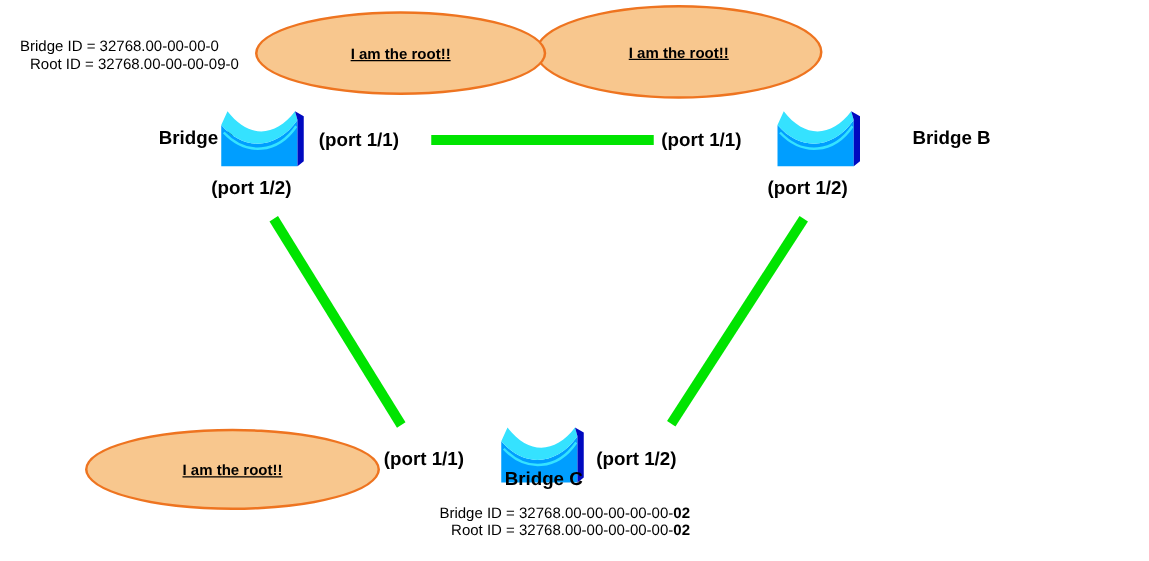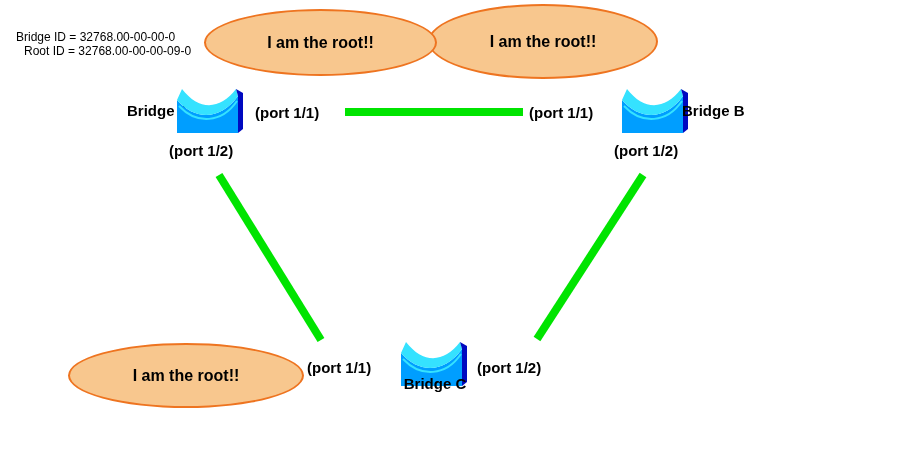--- a/index.html
+++ b/index.html
@@ -50,10 +50,11 @@
     z-index: 3;
   }
   .bubble .bubble-text {
-    font-size: 16px;
+    font-size: 12px;
     font-weight: bold;
     color: var(--ink);
     white-space: nowrap;
+    text-decoration: underline;
   }
   .bridge-icon { z-index: 2; }
   #links-svg {

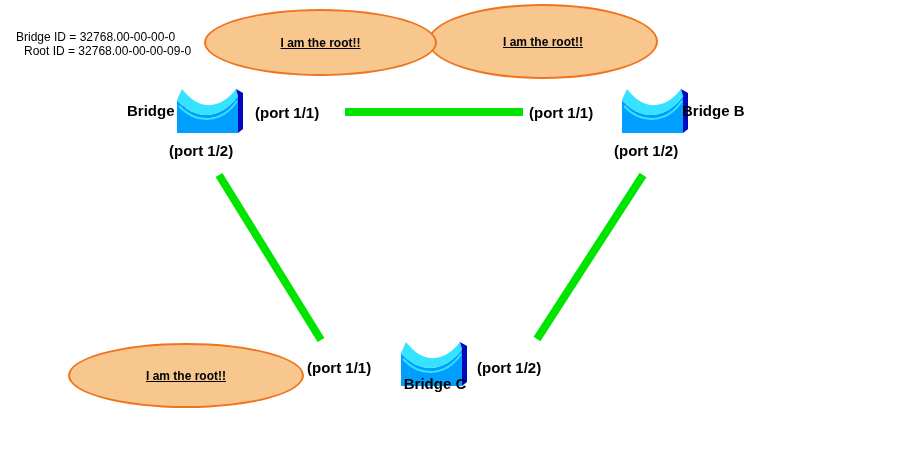--- a/index.html
+++ b/index.html
@@ -105,7 +105,7 @@
     <path d="M4,18 C22,37 47,35 62,13" style="stroke:var(--bridge-top); fill:none; stroke-width:2"></path>
     <polygon points="61,1 68,5 68,41 63,45 63,8" style="fill:var(--bridge-side)"></polygon>
   </svg>
-  <div class="abs lbl" style="left:682px; top:102px;">Bridge B</div>
+  <div class="abs lbl" style="left:730px; top:102px;">Bridge B</div>
   <div class="abs lbl" style="left:614px; top:142px;">(port 1/2)</div>
 
   <div class="abs lbl" style="left:307px; top:359px;">(port 1/1)</div>

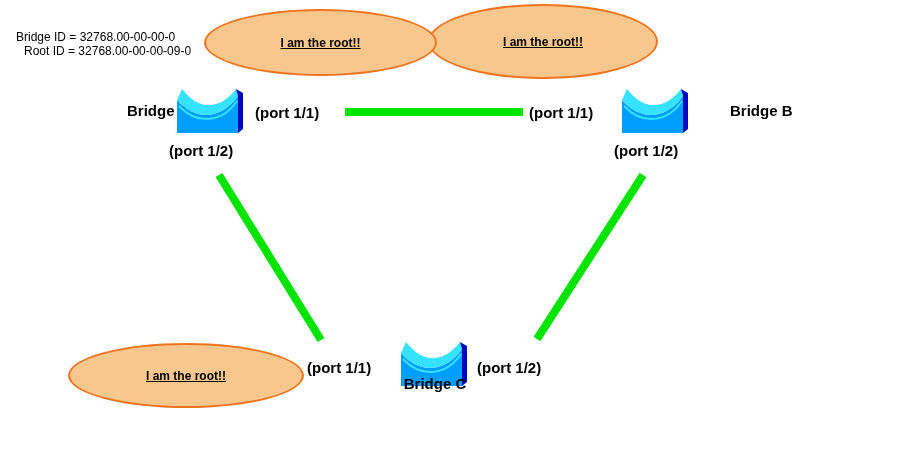--- a/index.html
+++ b/index.html
@@ -118,6 +118,10 @@
   <div class="abs lbl" style="left:477px; top:359px;">(port 1/2)</div>
   <div class="abs lbl center" style="left:393px; top:375px; width:84px;text-align:center;">Bridge C</div>
 
+  <div class="abs idtext right" style="right:367px; top:403px;">
+    <div><span>Bridge ID = 32768.00-00-00-00-00-</span><b>02</b></div>
+    <div><span>Root ID = 32768.00-00-00-00-00-</span><b>02</b></div>
+  </div>
 
 </div>
 

